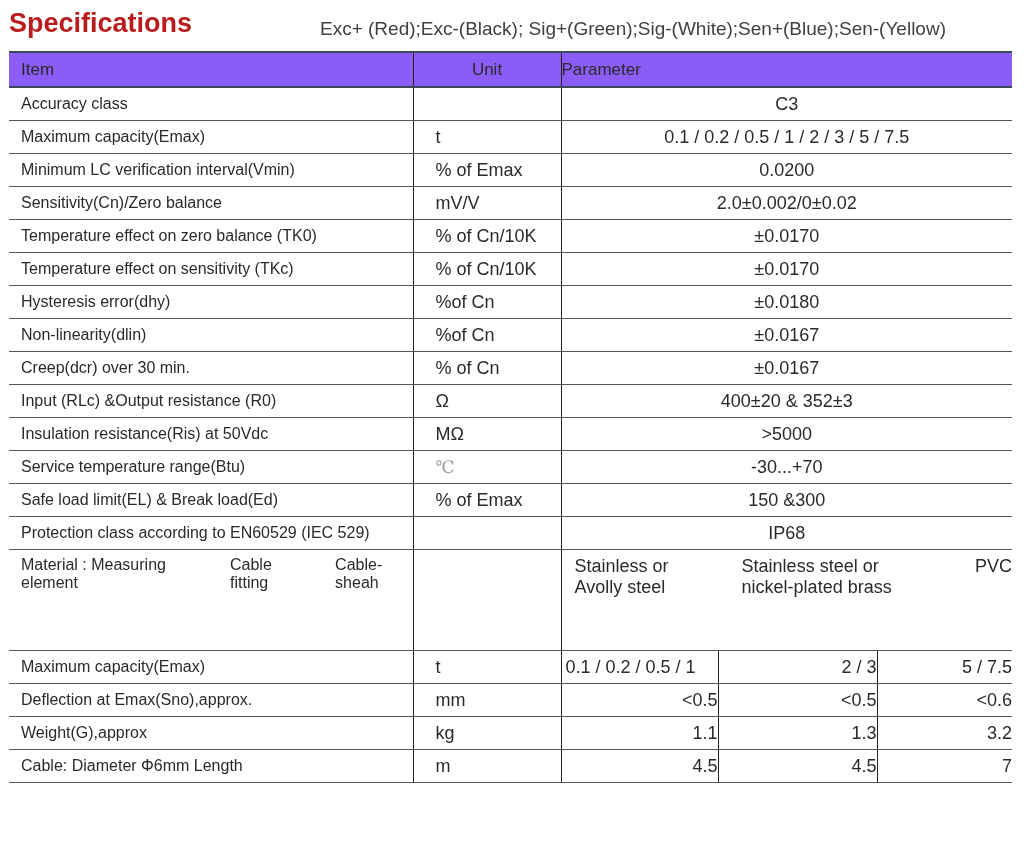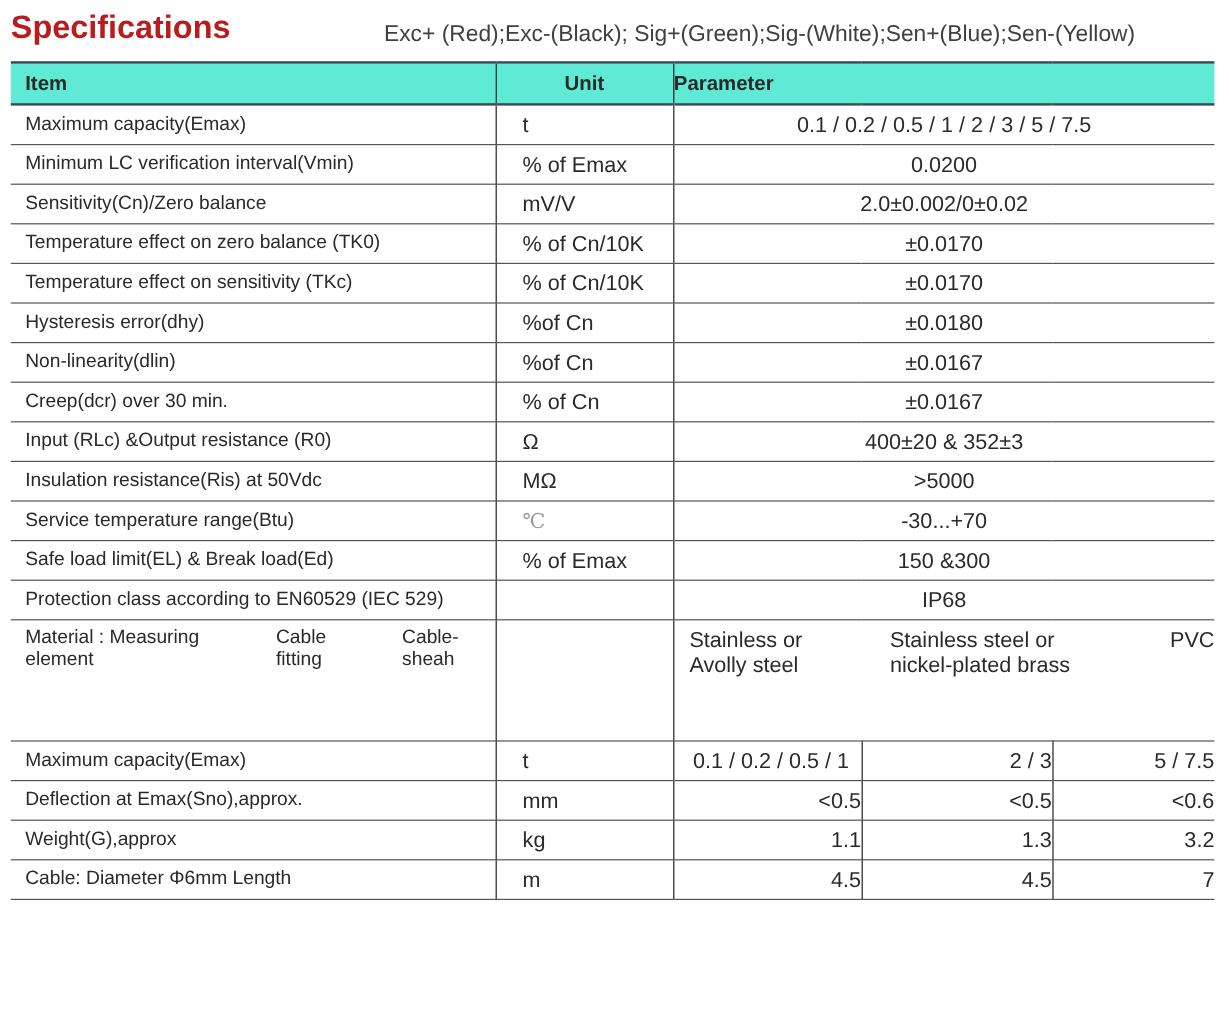--- a/index.html
+++ b/index.html
@@ -15,7 +15,7 @@
   table.spec col.c3 { width: 157px; }
   table.spec col.c4 { width: 159px; }
   table.spec col.c5 { width: 135px; }
-  table.spec th { background: #5eead4; color: #2a2a2a; font-weight: bold; height: 33px;
+  table.spec th { background: #8b5cf6; color: #2a2a2a; font-weight: normal; height: 33px;
                   border-top: 2px solid #3a4a5a; border-bottom: 2px solid #3a4a5a;
                   font-size: 17px; padding: 0; }
   table.spec th.item { text-align: left; padding-left: 12px; }

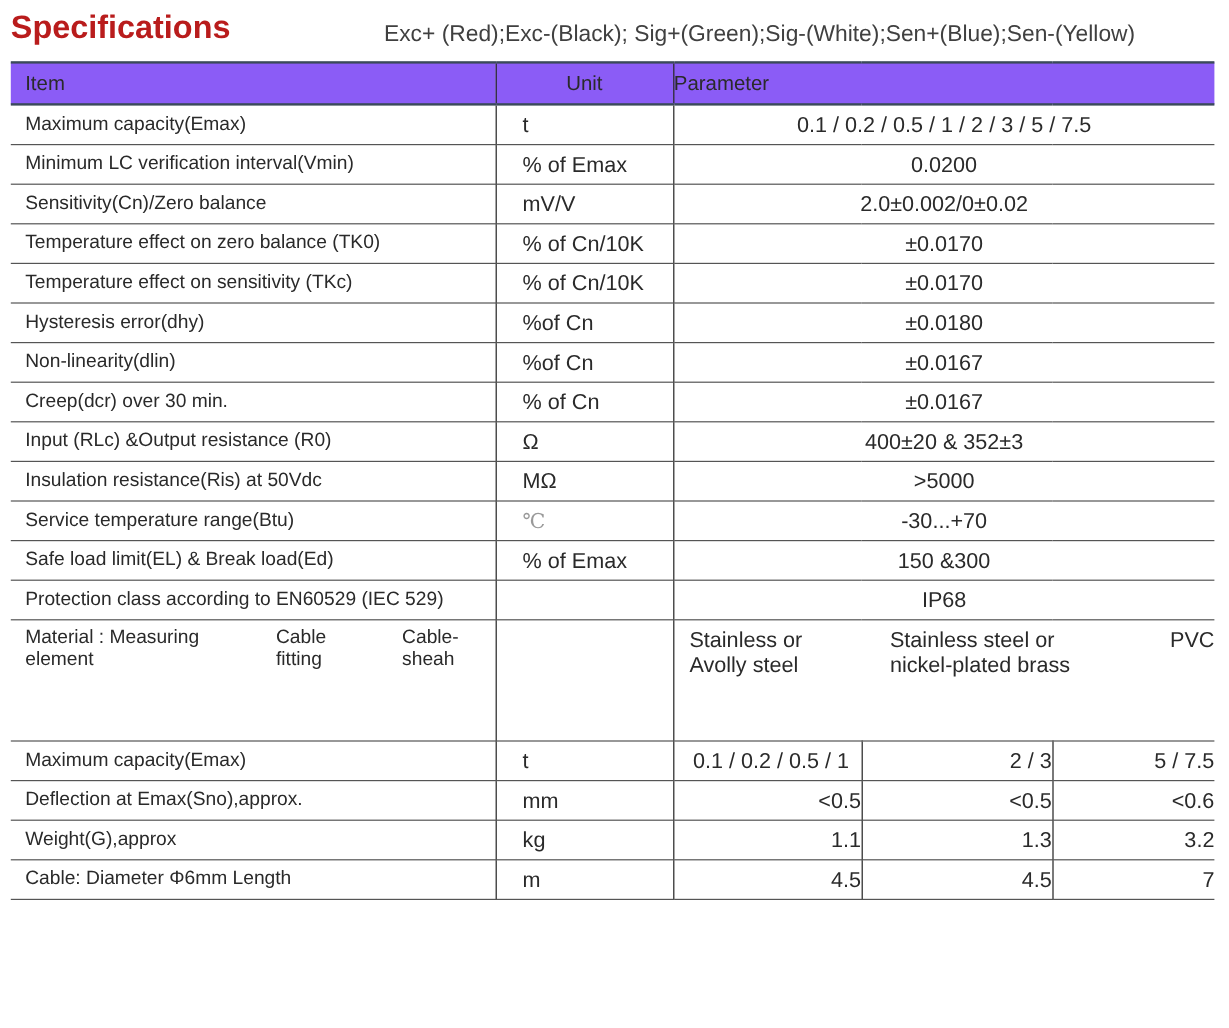--- a/index.html
+++ b/index.html
@@ -56,6 +56,11 @@
     </tr>
   </thead>
   <tbody>
+    <tr>
+      <td class="item">Accuracy class</td>
+      <td class="unit"></td>
+      <td class="val" colspan="3">C3</td>
+    </tr>
     <tr>
       <td class="item">Maximum capacity(Emax)</td>
       <td class="unit">t</td>

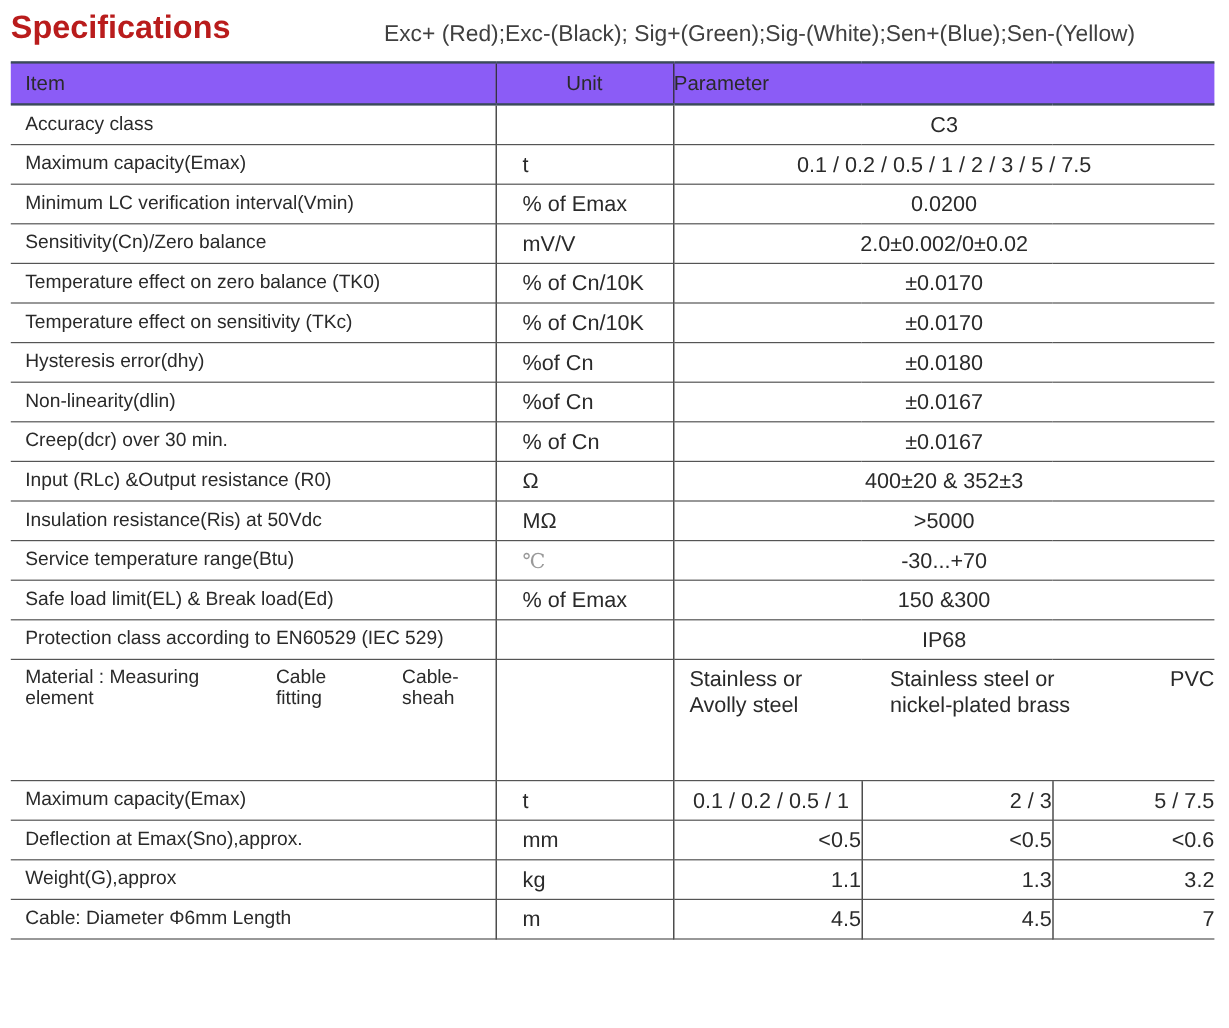--- a/index.html
+++ b/index.html
@@ -27,7 +27,7 @@
   table.spec td.val { text-align: center; font-size: 18px; }
   table.spec td.sub { text-align: right; font-size: 18px; border-right: 1.5px solid #222; }
   table.spec td.sub:last-child { border-right: none; padding-left: 48px; }
-  table.spec td.sub.first { text-align: left; padding-left: 16px; }
+  table.spec td.sub.first { text-align: left; padding-left: 4px; }
   table.spec td.multi { height: 100px; }
   .stack { display: flex; flex-direction: row; justify-content: flex-end; height: 88px; gap: 33px; }
   .stack.left span { font-size: 16px; }

